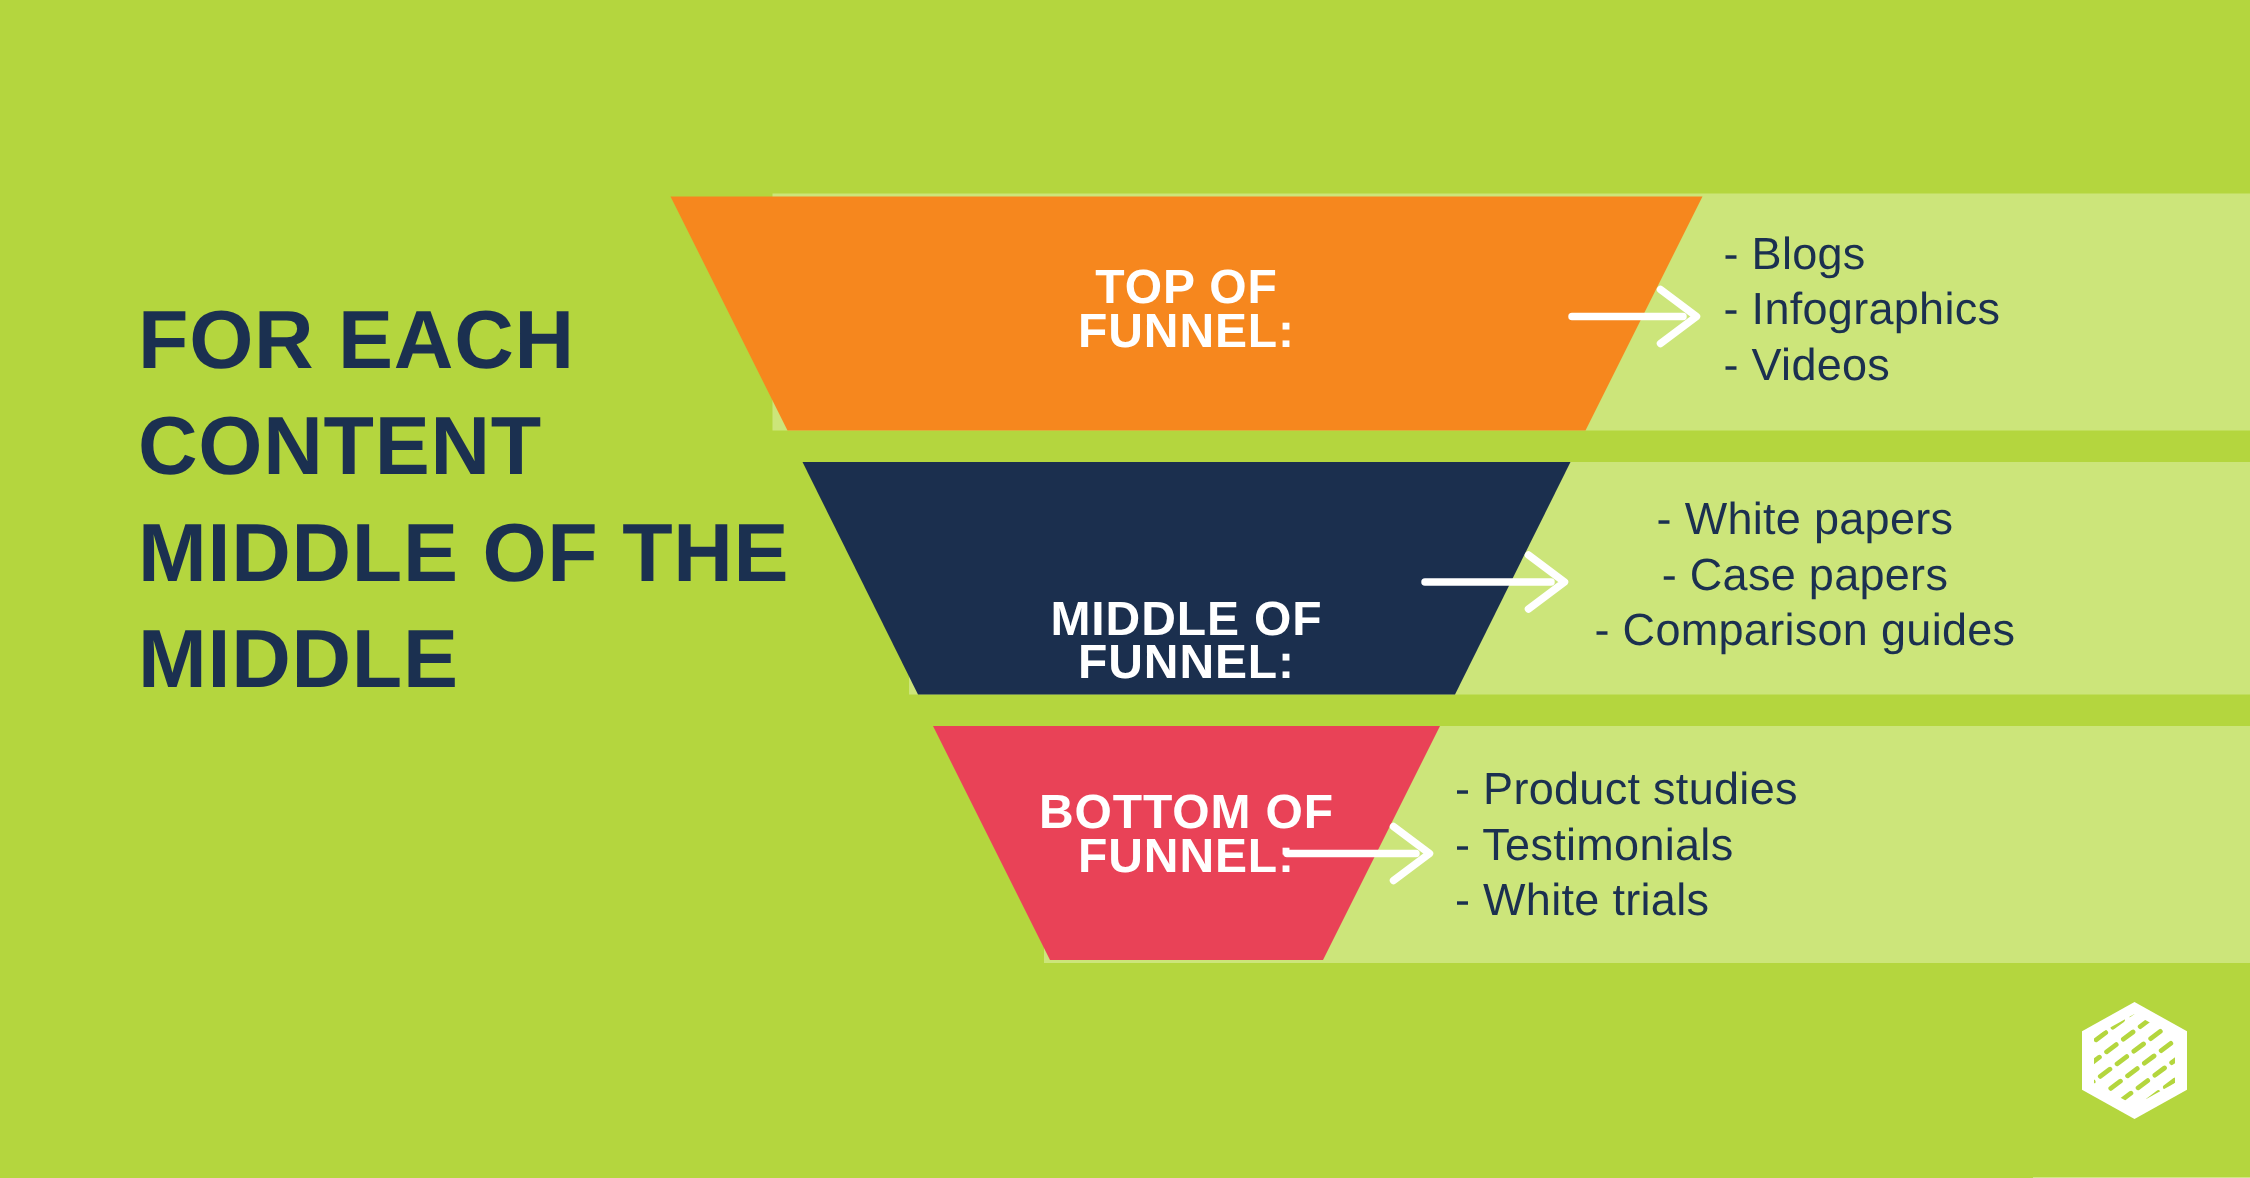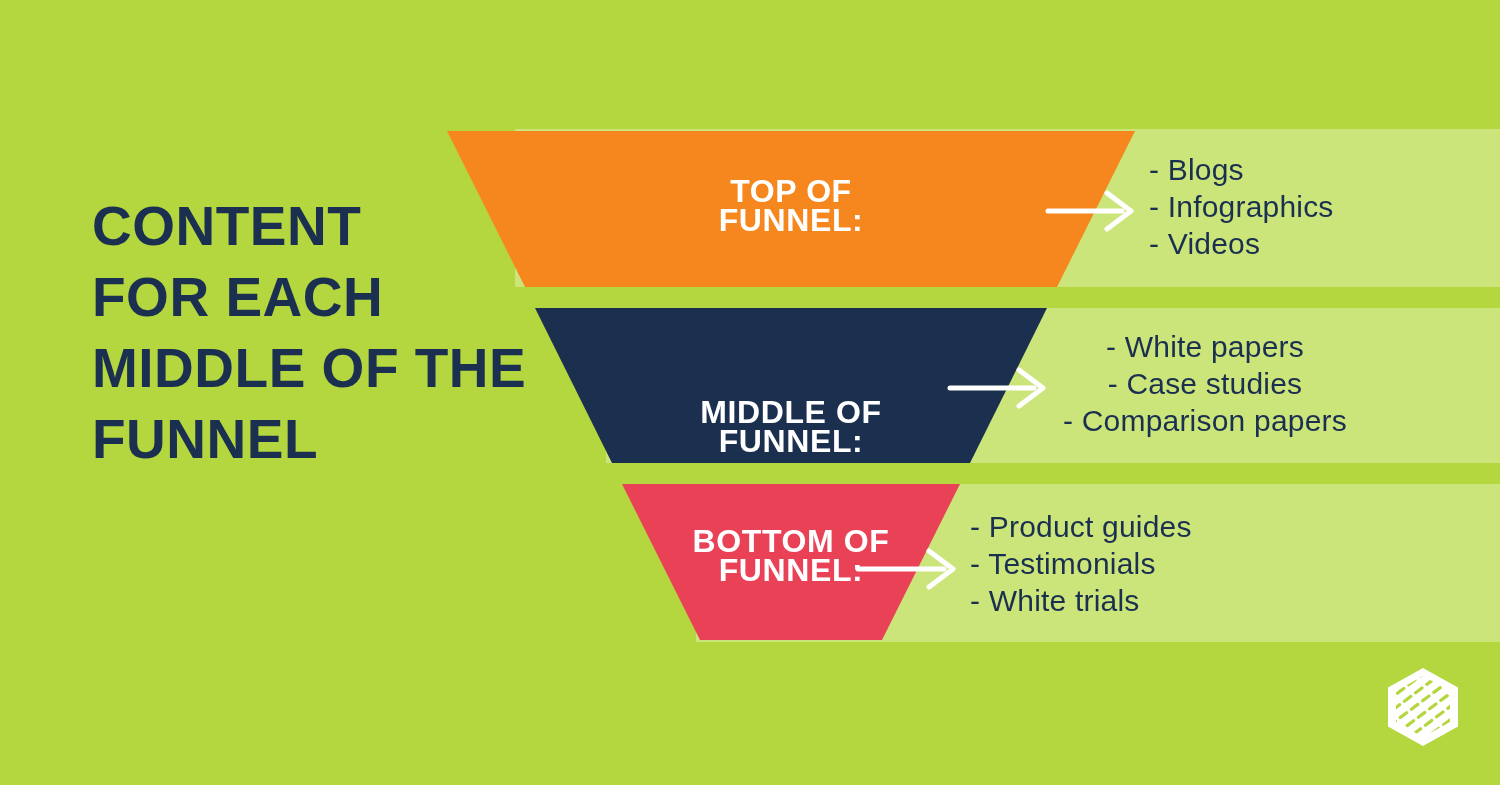--- a/index.html
+++ b/index.html
@@ -108,8 +108,8 @@
   </svg>
 
   <h1 class="title" data-bind-style="color:colors.title_text" style="color: rgb(27, 48, 80);">
+    <span data-bind="title.lines.1">FOR EACH</span>
     <span data-bind="title.lines.0">CONTENT</span>
-    <span data-bind="title.lines.1">FOR EACH</span>
     <span data-bind="title.lines.2">MIDDLE OF THE</span>
     <span data-bind="title.lines.4">FUNNEL</span>
   </h1>

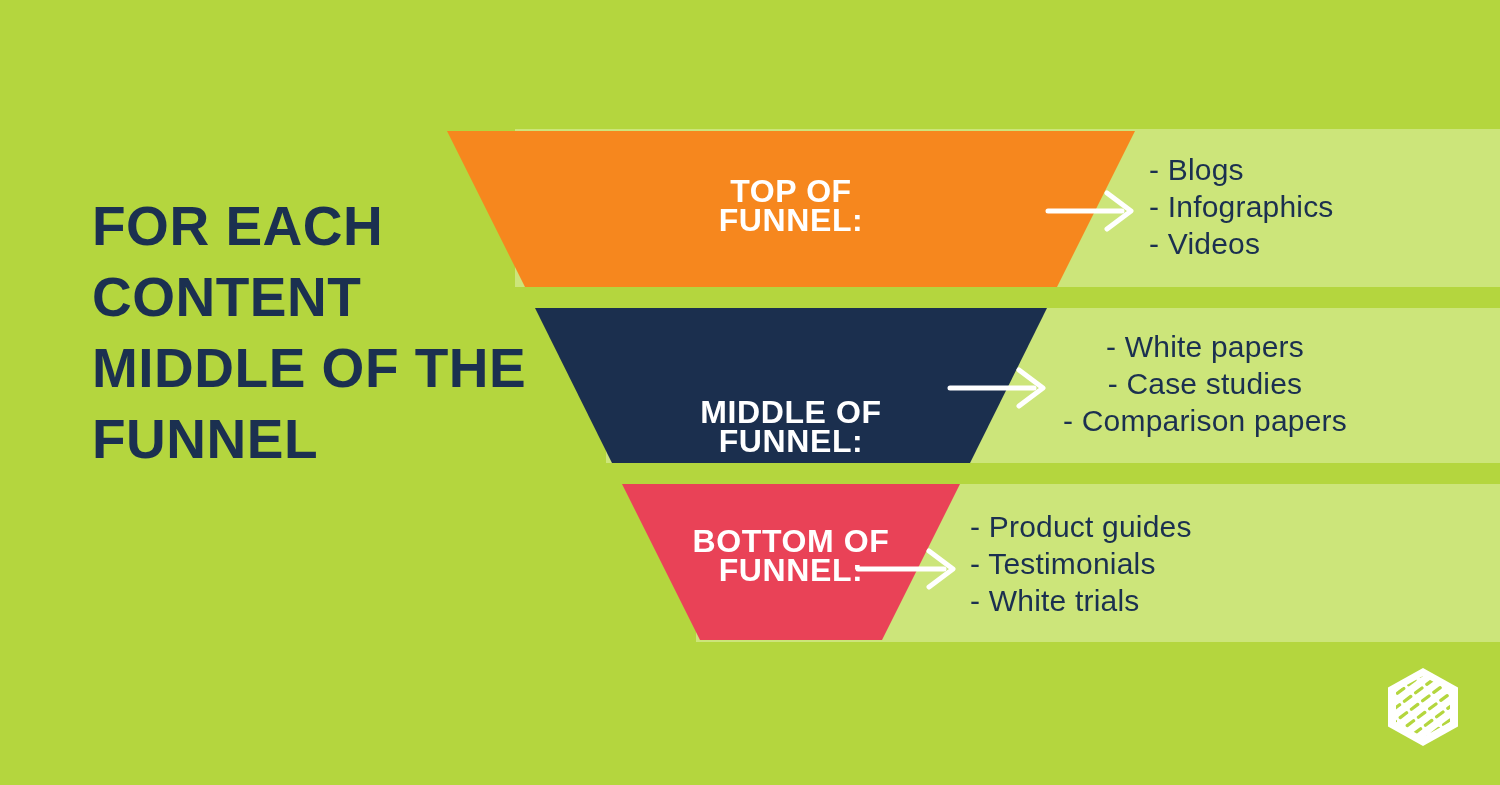--- a/index.html
+++ b/index.html
@@ -134,7 +134,7 @@
   </div>
   <div class="stage-items s2" data-bind-style="color:colors.list_text" style="color: rgb(27, 48, 80);">
     <div data-bind="funnel.stages.1.items.0">- White papers</div>
-    <div data-bind="funnel.stages.1.items.1">- Case studies</div>
+    <div data-bind="funnel.stages.1.items.1">- Case papers</div>
     <div data-bind="funnel.stages.1.items.2">- Comparison papers</div>
   </div>
   <div class="stage-items s3" data-bind-style="color:colors.list_text" style="color: rgb(27, 48, 80);">

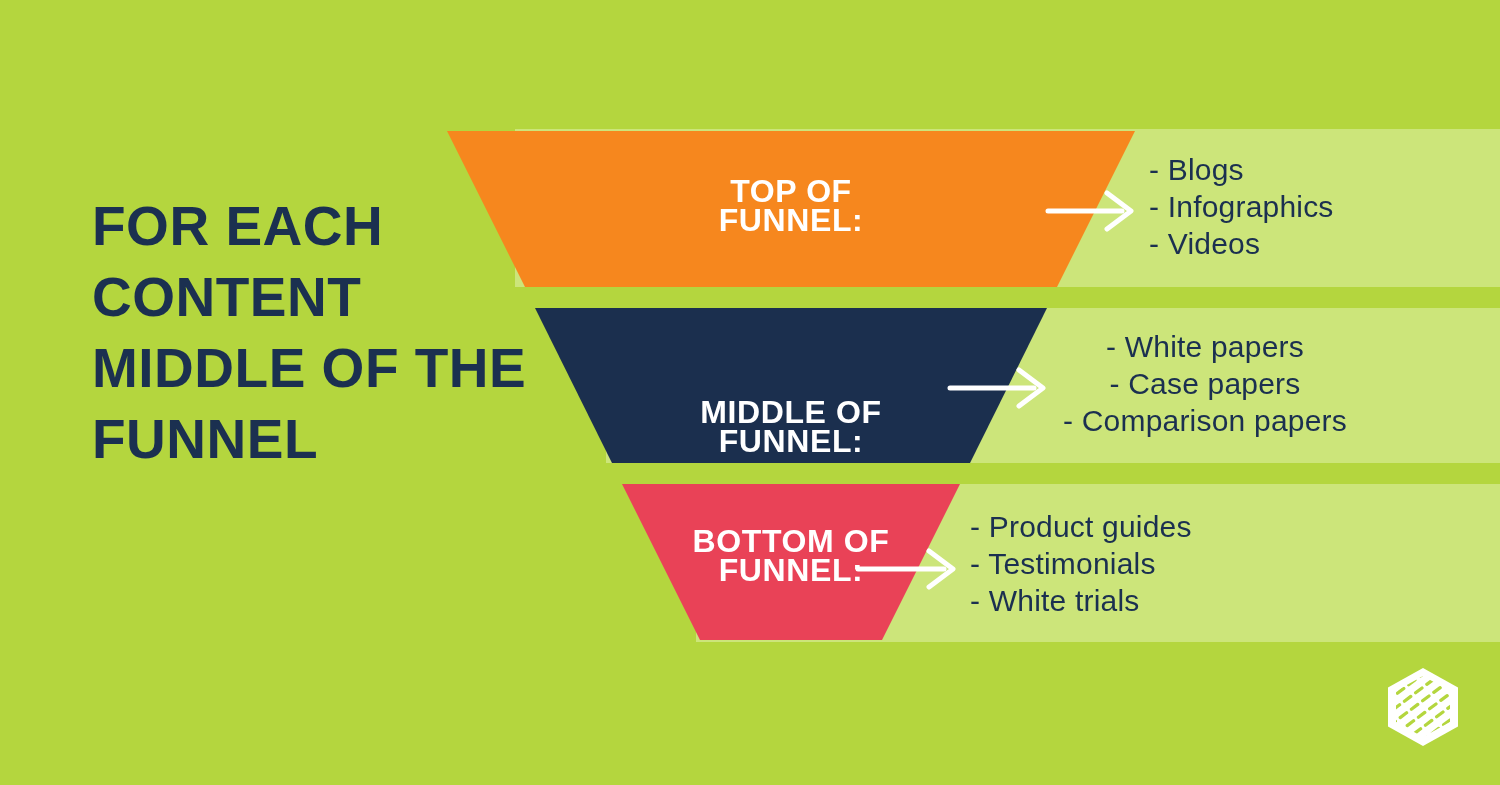--- a/index.html
+++ b/index.html
@@ -111,7 +111,7 @@
     <span data-bind="title.lines.1">FOR EACH</span>
     <span data-bind="title.lines.0">CONTENT</span>
     <span data-bind="title.lines.2">MIDDLE OF THE</span>
-    <span data-bind="title.lines.4">FUNNEL</span>
+    <span data-bind="title.lines.4">MIDDLE</span>
   </h1>
 
   <div class="stage-label l1" data-bind-style="color:colors.stage_label_text" style="color: rgb(255, 255, 255);">

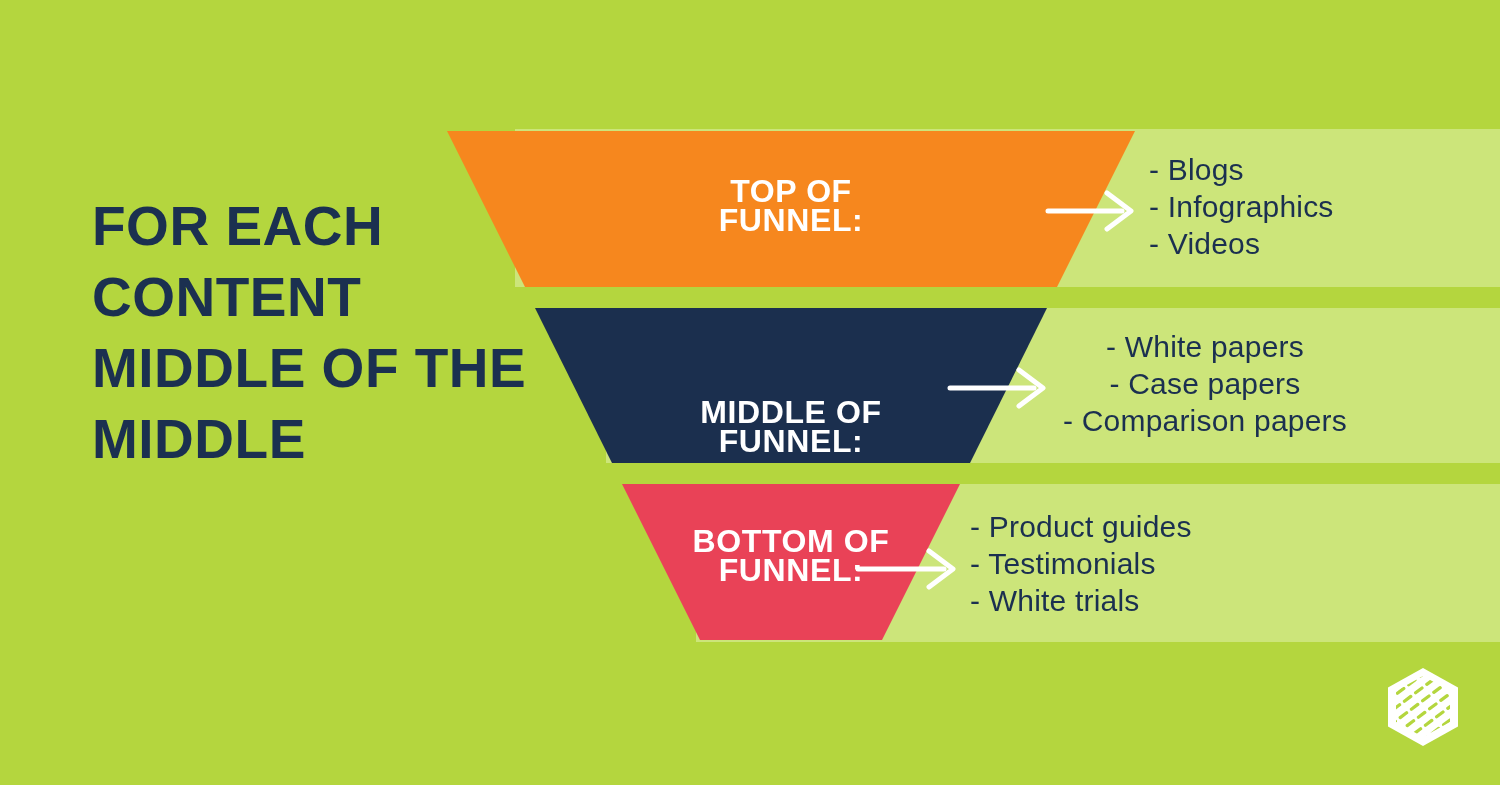--- a/index.html
+++ b/index.html
@@ -135,7 +135,7 @@
   <div class="stage-items s2" data-bind-style="color:colors.list_text" style="color: rgb(27, 48, 80);">
     <div data-bind="funnel.stages.1.items.0">- White papers</div>
     <div data-bind="funnel.stages.1.items.1">- Case papers</div>
-    <div data-bind="funnel.stages.1.items.2">- Comparison papers</div>
+    <div data-bind="funnel.stages.1.items.2">- Comparison guides</div>
   </div>
   <div class="stage-items s3" data-bind-style="color:colors.list_text" style="color: rgb(27, 48, 80);">
     <div data-bind="funnel.stages.2.items.0">- Product guides</div>

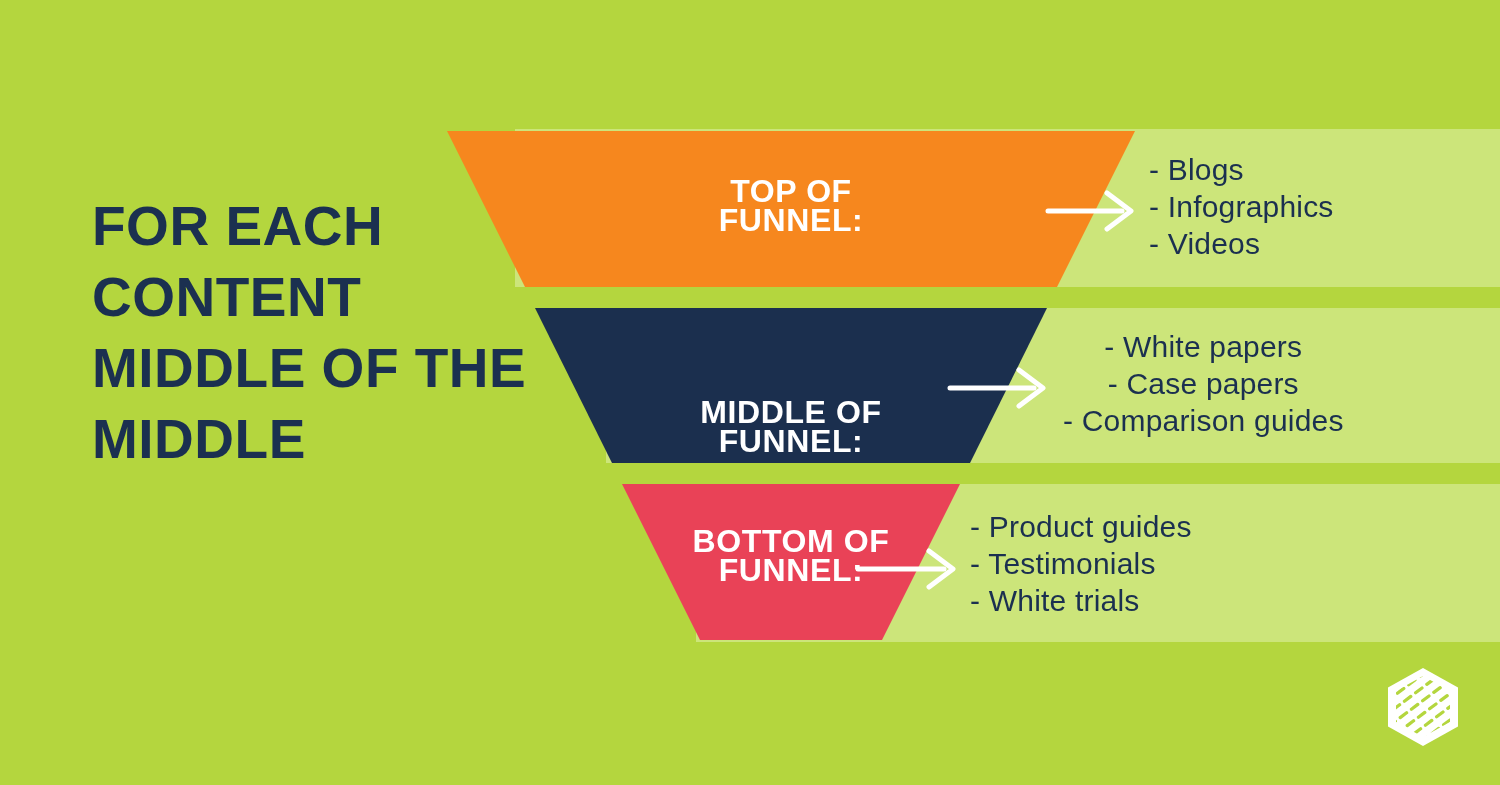--- a/index.html
+++ b/index.html
@@ -138,7 +138,7 @@
     <div data-bind="funnel.stages.1.items.2">- Comparison guides</div>
   </div>
   <div class="stage-items s3" data-bind-style="color:colors.list_text" style="color: rgb(27, 48, 80);">
-    <div data-bind="funnel.stages.2.items.0">- Product guides</div>
+    <div data-bind="funnel.stages.2.items.0">- Product studies</div>
     <div data-bind="funnel.stages.2.items.1">- Testimonials</div>
     <div data-bind="funnel.stages.2.items.2">- White trials</div>
   </div>

